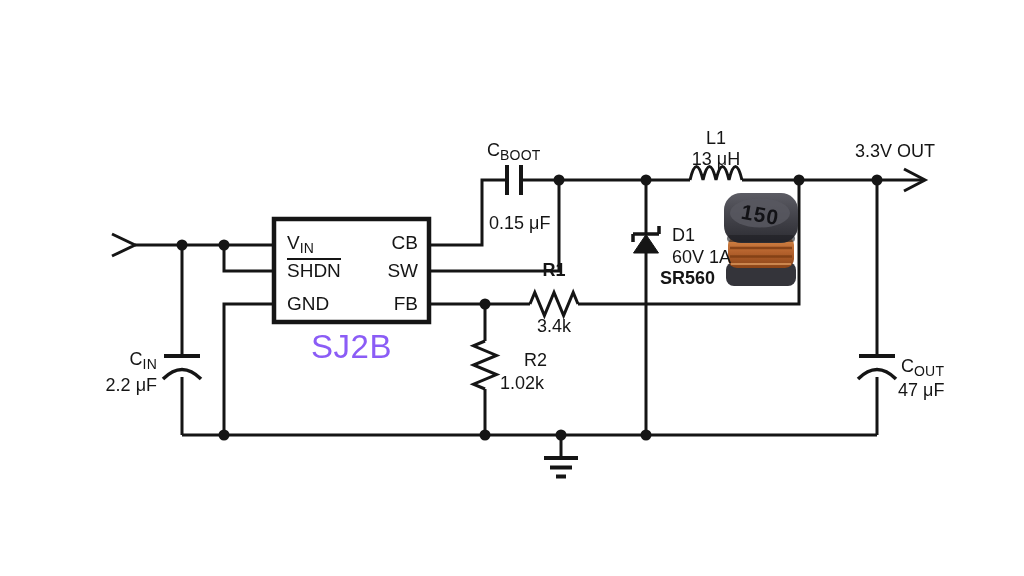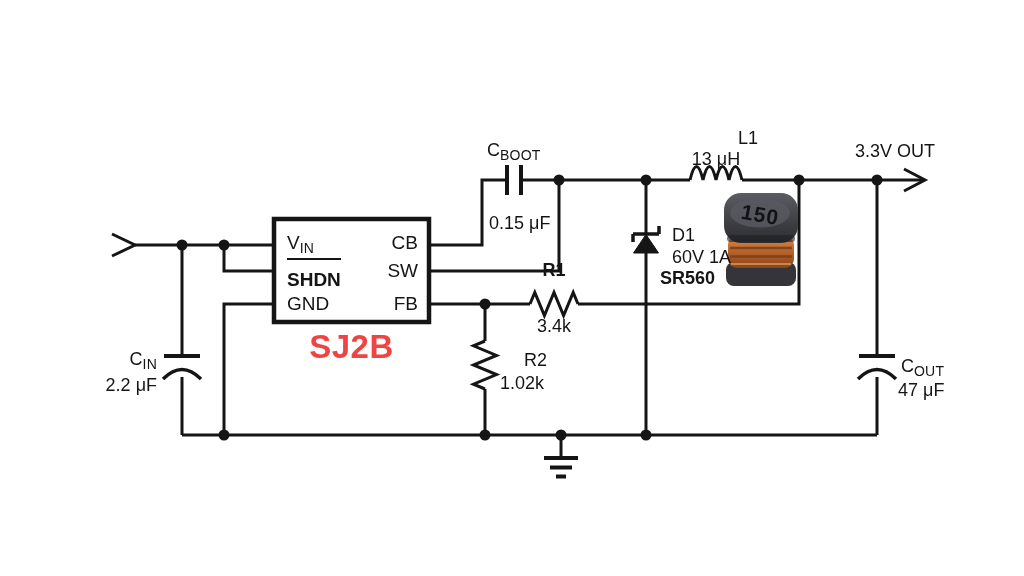--- a/index.html
+++ b/index.html
@@ -142,7 +142,7 @@
   <div class="lbl" style="left:487px;top:140px;"><span>C</span><span class="sub">BOOT</span></div>
   <div class="lbl" style="left:489px;top:198px;margin-top:15px;">0.15 μF</div>
 
-  <div class="lbl ctr" style="left:720px;top:128px;width:56px;">L1</div>
+  <div class="lbl ctr" style="left:688px;top:128px;width:56px;">L1</div>
   <div class="lbl ctr" style="left:675px;top:149px;width:82px;">13 μH</div>
 
   <div class="lbl" style="left:672px;top:225px;">D1</div>

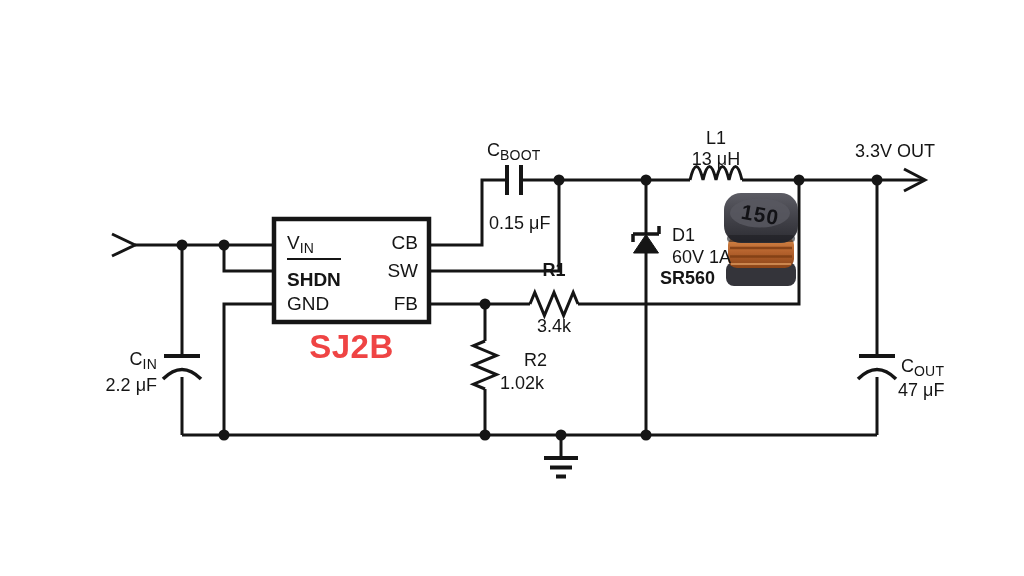--- a/index.html
+++ b/index.html
@@ -12,7 +12,7 @@
   .rgt{text-align:right;}
   .b{font-weight:bold;}
   .sub{font-size:14px;vertical-align:-4px;letter-spacing:.2px;}
-  .ovl{display:inline-block;border-top:2.5px solid #151515;padding-top:10px;line-height:1.05;font-weight:bold;}
+  .ovl{display:inline-block;border-top:2.5px solid #151515;padding-top:1px;line-height:1.05;}
   .icname{font-size:33px;font-weight:bold;color:#ef4444;letter-spacing:.5px;}
 </style>
 </head>

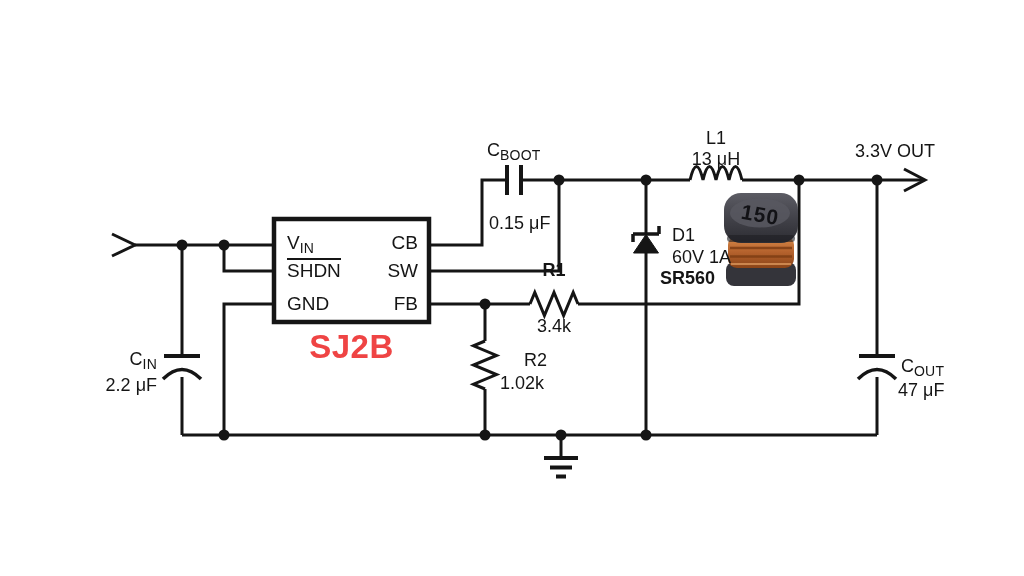--- a/index.html
+++ b/index.html
@@ -13,7 +13,7 @@
   .b{font-weight:bold;}
   .sub{font-size:14px;vertical-align:-4px;letter-spacing:.2px;}
   .ovl{display:inline-block;border-top:2.5px solid #151515;padding-top:1px;line-height:1.05;}
-  .icname{font-size:33px;font-weight:bold;color:#ef4444;letter-spacing:.5px;}
+  .icname{font-size:33px;font-weight:normal;color:#8b5cf6;letter-spacing:.5px;}
 </style>
 </head>
 <body>

